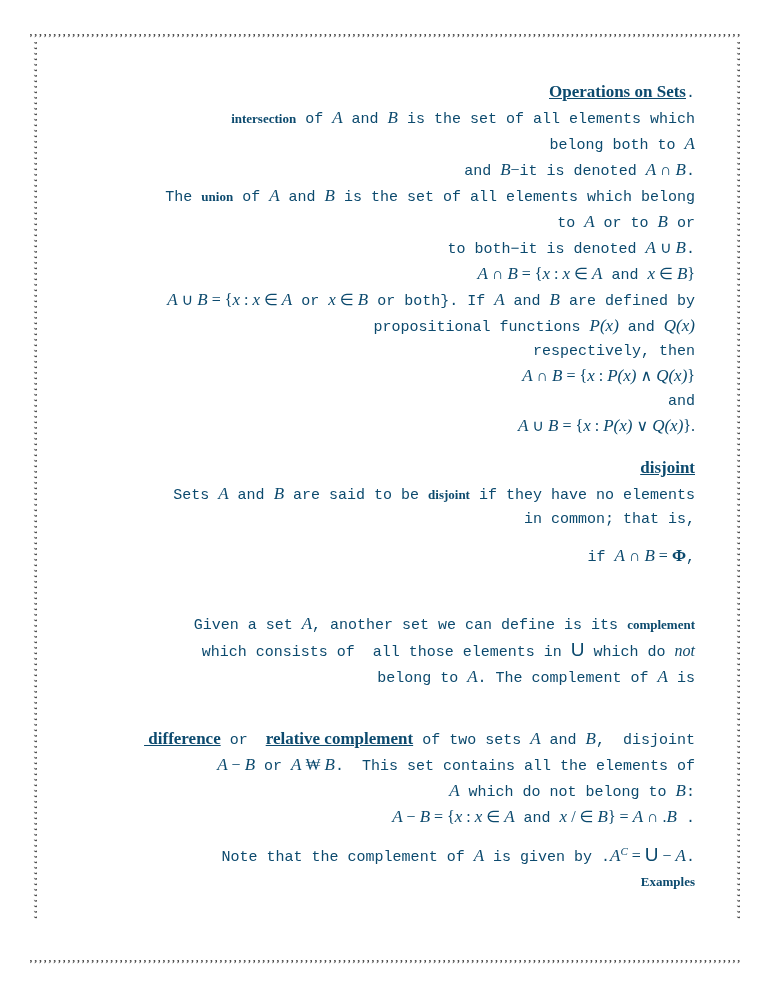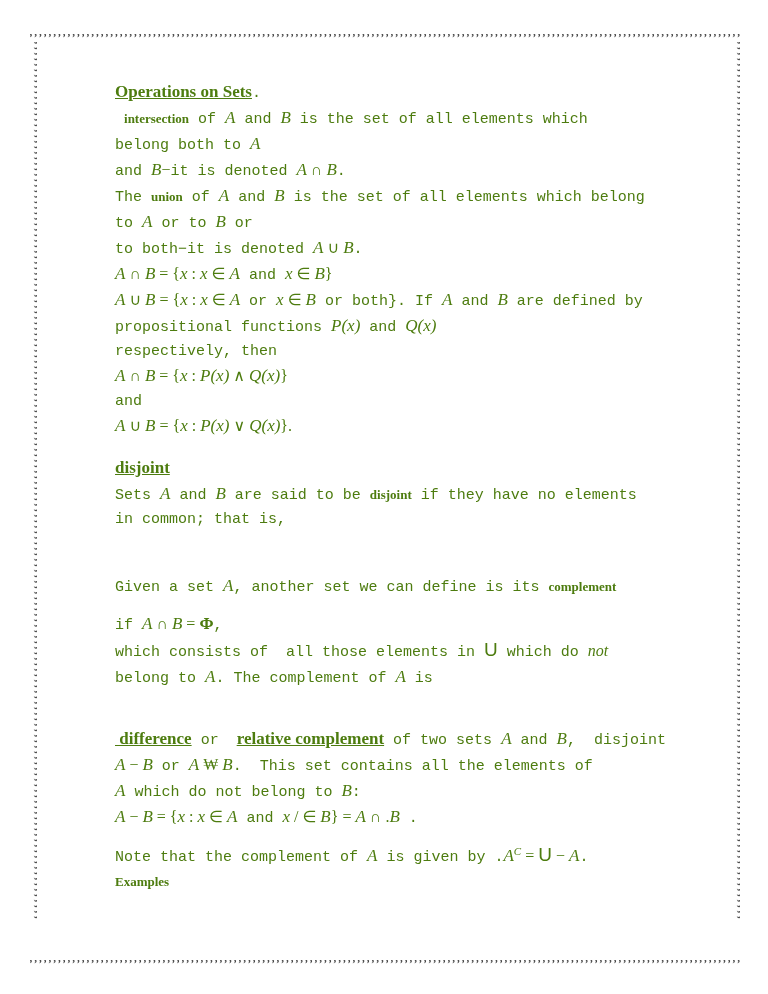--- a/index.html
+++ b/index.html
@@ -58,7 +58,7 @@
   <div class="b-bottom" style="color: rgb(63, 63, 63);">,,,,,,,,,,,,,,,,,,,,,,,,,,,,,,,,,,,,,,,,,,,,,,,,,,,,,,,,,,,,,,,,,,,,,,,,,,,,,,,,,,,,,,,,,,,,,,,,,,,,,,,,,,,,,,,,,,,,,,,,,,,,,,,,,,,,,,,,,,,,,,,,,,,,,,</div>
   <div class="b-left" style="color: rgb(63, 63, 63);">,,,,,,,,,,,,,,,,,,,,,,,,,,,,,,,,,,,,,,,,,,,,,,,,,,,,,,,,,,,,,,,,,,,,,,,,,,,,,,,,,,,,,,,,,,,,,,,,,,,,,,,,,,,,,,,,,,,,,,,,,,,,,,,,,,,,,,,,,,,,,,,,,,,,,,,,,,,,,,,,</div>
   <div class="b-right" style="color: rgb(63, 63, 63);">,,,,,,,,,,,,,,,,,,,,,,,,,,,,,,,,,,,,,,,,,,,,,,,,,,,,,,,,,,,,,,,,,,,,,,,,,,,,,,,,,,,,,,,,,,,,,,,,,,,,,,,,,,,,,,,,,,,,,,,,,,,,,,,,,,,,,,,,,,,,,,,,,,,,,,,,,,,,,,,,</div>
-  <div class="content" style="color: #4d7c0f;">
+  <div class="content" style="color: #0c4a6e; text-align: right;">
       <div class="line"><span class="r-bu">Operations on Sets</span><span class="r-n">.</span></div>
       <div class="line"><span class="r-n"> </span><span class="r-b">intersection</span><span class="r-n"> of </span><span class="r-i">A</span><span class="r-n"> and </span><span class="r-i">B</span><span class="r-n"> is the set of all elements which</span></div>
       <div class="line"><span class="r-n">belong both to </span><span class="r-i">A</span></div>

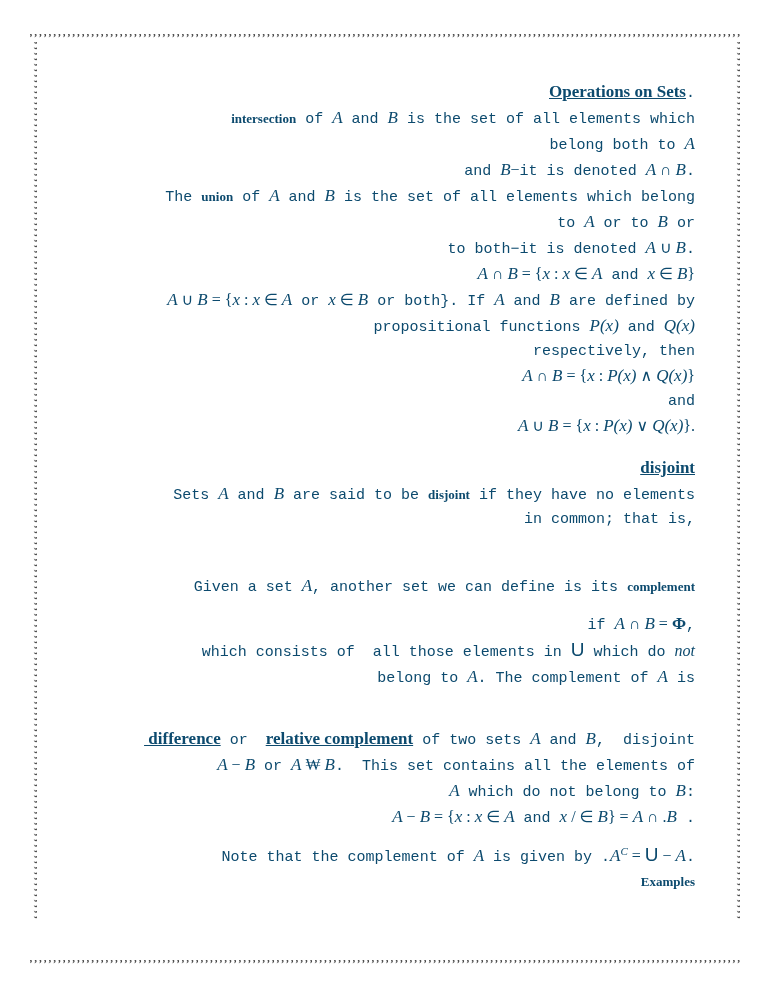--- a/index.html
+++ b/index.html
@@ -76,8 +76,8 @@
       <div class="line" style="margin-top: 16px;"><span class="r-bu">disjoint</span></div>
       <div class="line"><span class="r-n">Sets </span><span class="r-i">A</span><span class="r-n"> and </span><span class="r-i">B</span><span class="r-n"> are said to be </span><span class="r-b">disjoint</span><span class="r-n"> if they have no elements</span></div>
       <div class="line"><span class="r-n">in common; that is,</span></div>
+      <div class="line" style="margin-top: 12px;"><span class="r-n">if </span><span class="r-i">A</span><span class="r-y"> ∩ </span><span class="r-i">B</span><span class="r-y"> = </span><span class="r-sb">Φ</span><span class="r-n">,</span></div>
       <div class="line" style="margin-top: 42px;"><span class="r-n">Given a set </span><span class="r-i">A</span><span class="r-n">, another set we can define is its </span><span class="r-b">complement</span></div>
-      <div class="line" style="margin-top: 12px;"><span class="r-n">if </span><span class="r-i">A</span><span class="r-y"> ∩ </span><span class="r-i">B</span><span class="r-y"> = </span><span class="r-sb">Φ</span><span class="r-n">,</span></div>
       <div class="line"><span class="r-n">which consists of  all those elements in </span><span class="r-U">U</span><span class="r-n"> which do </span><span class="r-bi">not</span></div>
       <div class="line"><span class="r-n">belong to </span><span class="r-i">A</span><span class="r-n">. The complement of </span><span class="r-i">A</span><span class="r-n"> is</span></div>
       <div class="line" style="margin-top: 36px;"><span class="r-bu"> difference</span><span class="r-n"> or  </span><span class="r-bu">relative complement</span><span class="r-n"> of two sets </span><span class="r-i">A</span><span class="r-n"> and </span><span class="r-i">B</span><span class="r-n">,  disjoint</span></div>

